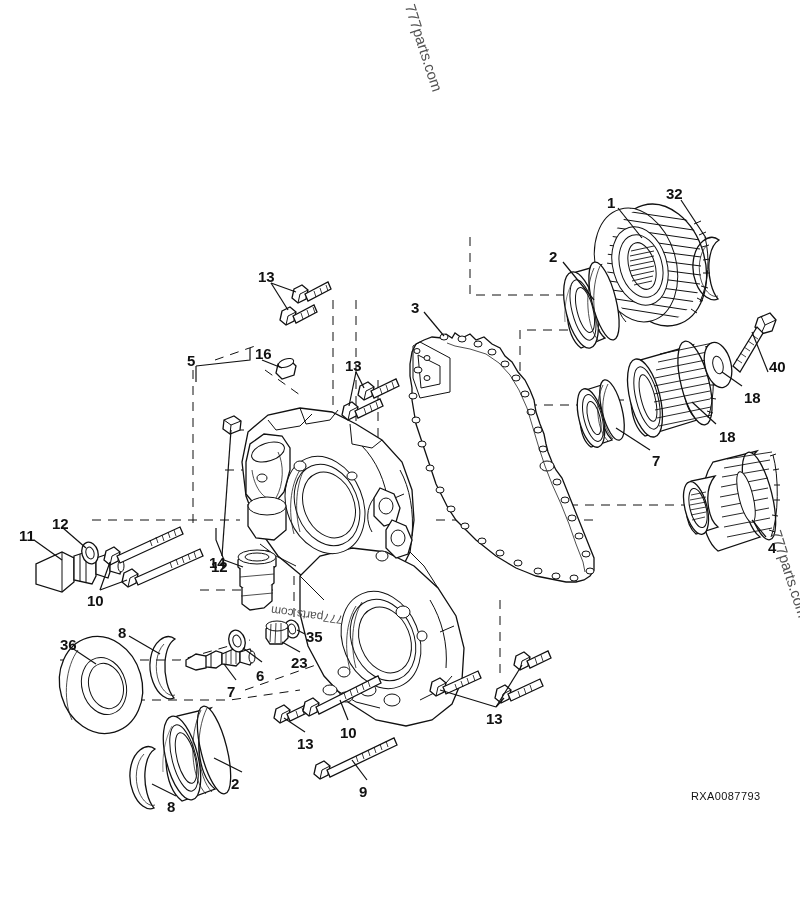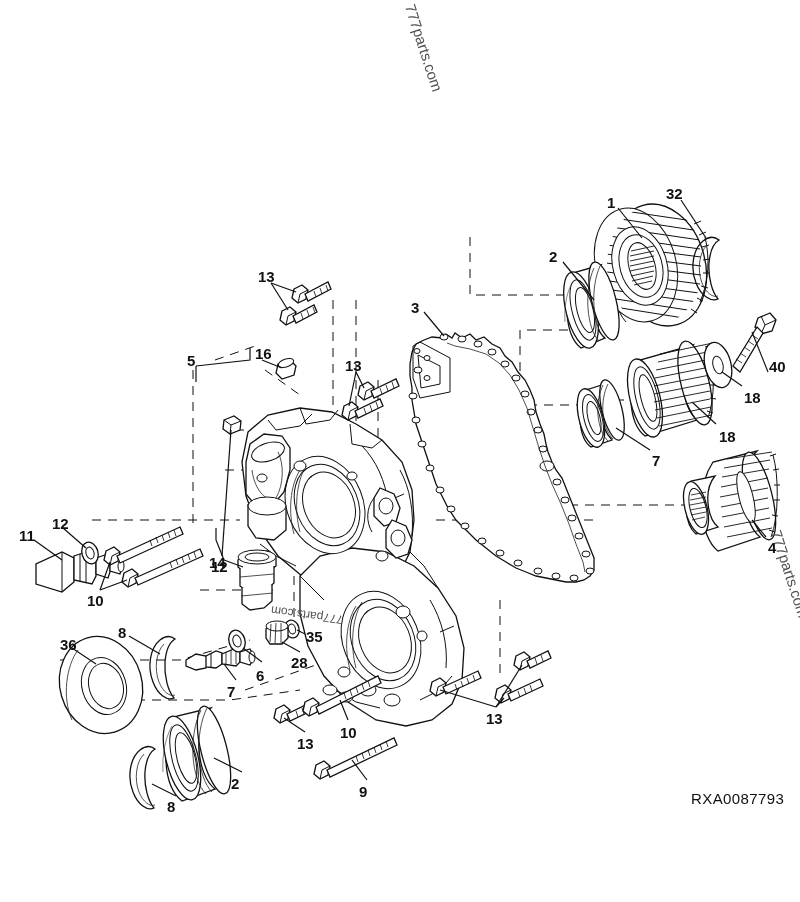--- a/index.html
+++ b/index.html
@@ -672,7 +672,7 @@
   <div class="callout" style="left:227px;top:684px">7</div>
   <div class="callout" style="left:256px;top:668px">6</div>
   <div class="callout" style="left:306px;top:629px">35</div>
-  <div class="callout" style="left:291px;top:655px">28</div>
+  <div class="callout" style="left:291px;top:655px">23</div>
   <div class="callout" style="left:231px;top:776px">2</div>
   <div class="callout" style="left:167px;top:799px">8</div>
   <div class="callout" style="left:297px;top:736px">13</div>

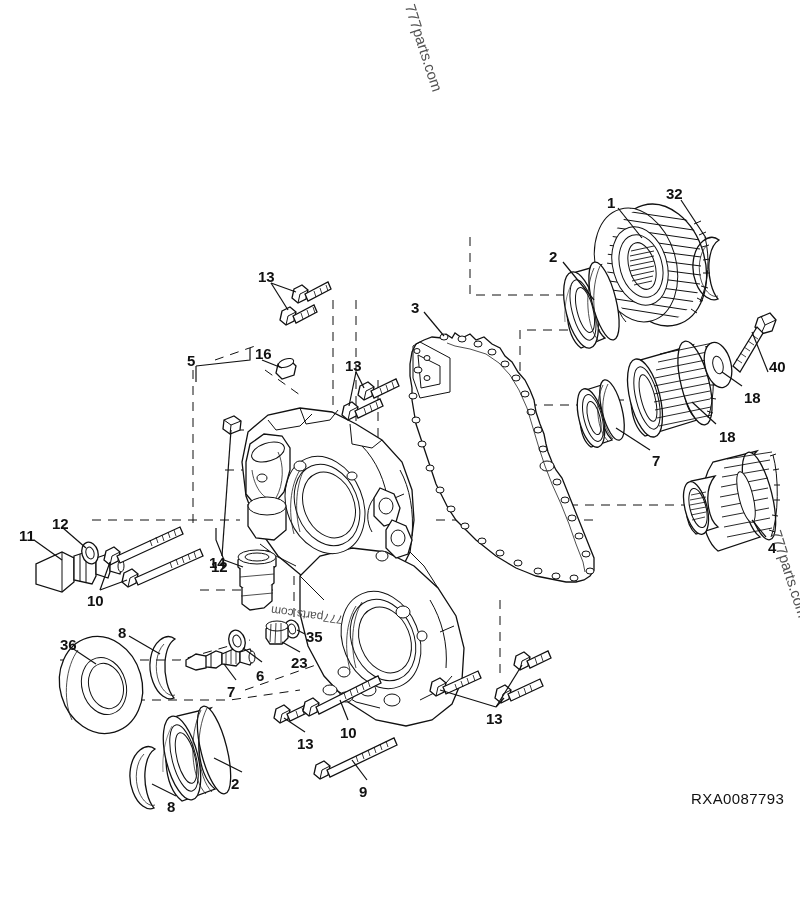--- a/index.html
+++ b/index.html
@@ -16,7 +16,7 @@
     color:#111;white-space:nowrap;
   }
   .figcode{
-    position:absolute;font-size:15px;letter-spacing:.4px;color:#111;
+    position:absolute;font-size:11px;letter-spacing:.4px;color:#111;
   }
   .wm{
     position:absolute;color:#4a4a4a;font-size:15px;white-space:nowrap;

